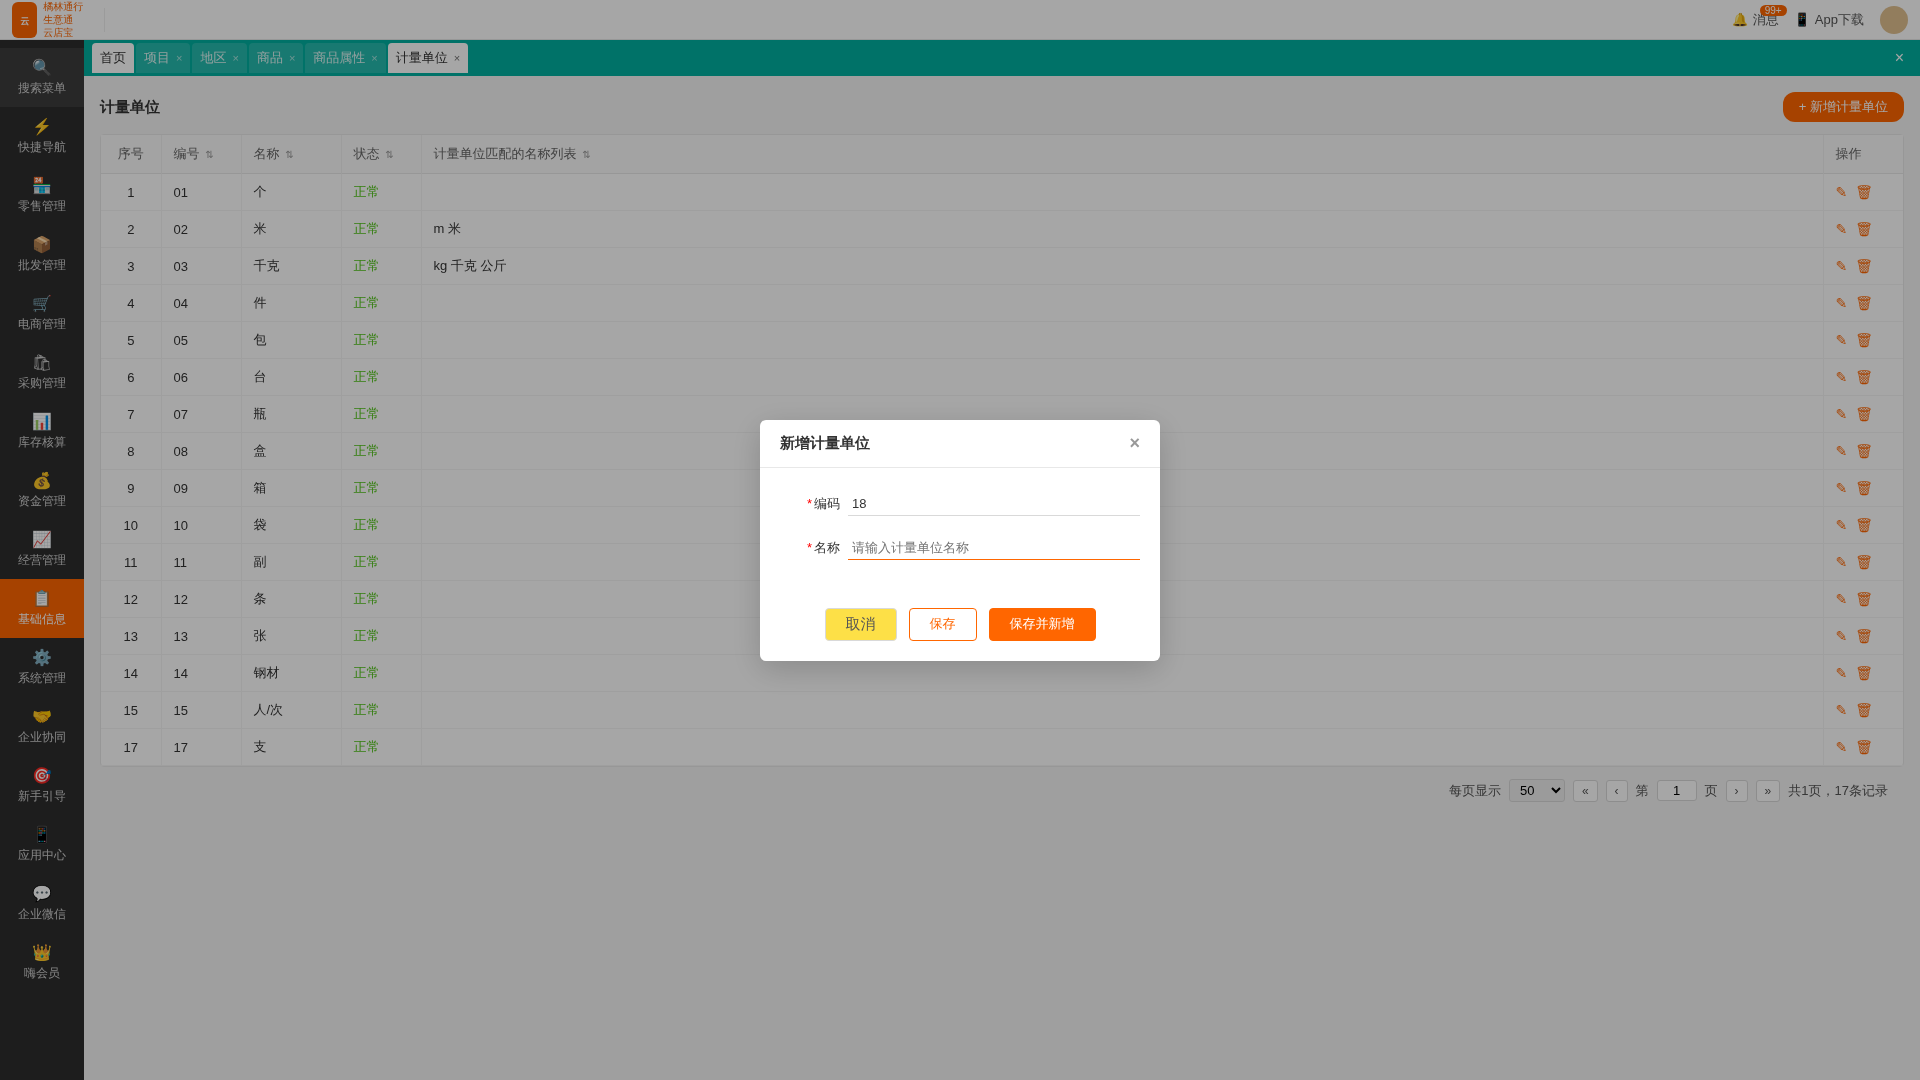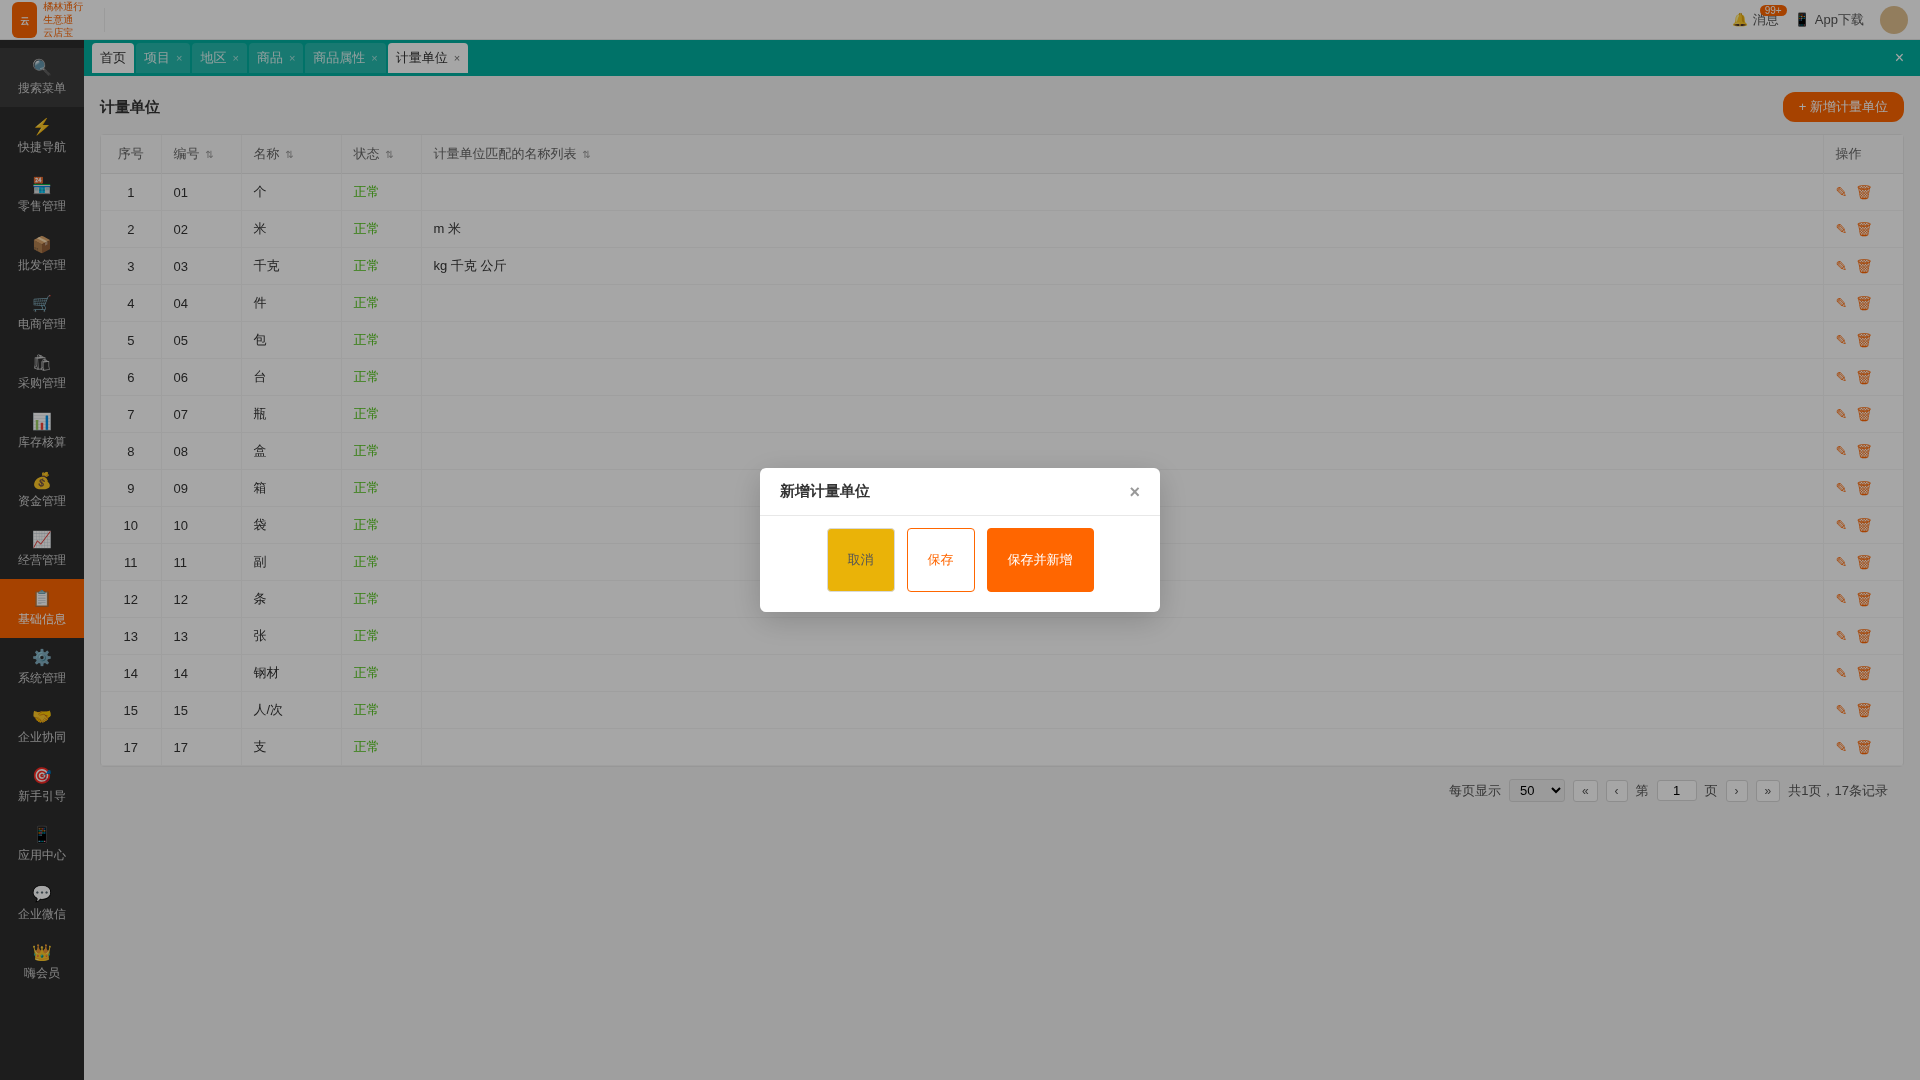--- a/index.html
+++ b/index.html
@@ -472,6 +472,20 @@
       <span>新增计量单位</span>
       <span class="modal-close">×</span>
     </div>
+    <div class="modal-body">
+      <div class="form-row">
+        <div class="form-label">
+          <span class="required">*</span><span>编码</span>
+        </div>
+        <input class="form-input" type="text" value="18" style="">
+      </div>
+      <div class="form-row">
+        <div class="form-label">
+          <span class="required">*</span><span>名称</span>
+        </div>
+        <input class="form-input active-field" type="text" placeholder="请输入计量单位名称" style="">
+      </div>
+    </div>
     <div class="modal-footer">
       <button class="btn-cancel">取消</button>
       <button class="btn-save">保存</button>

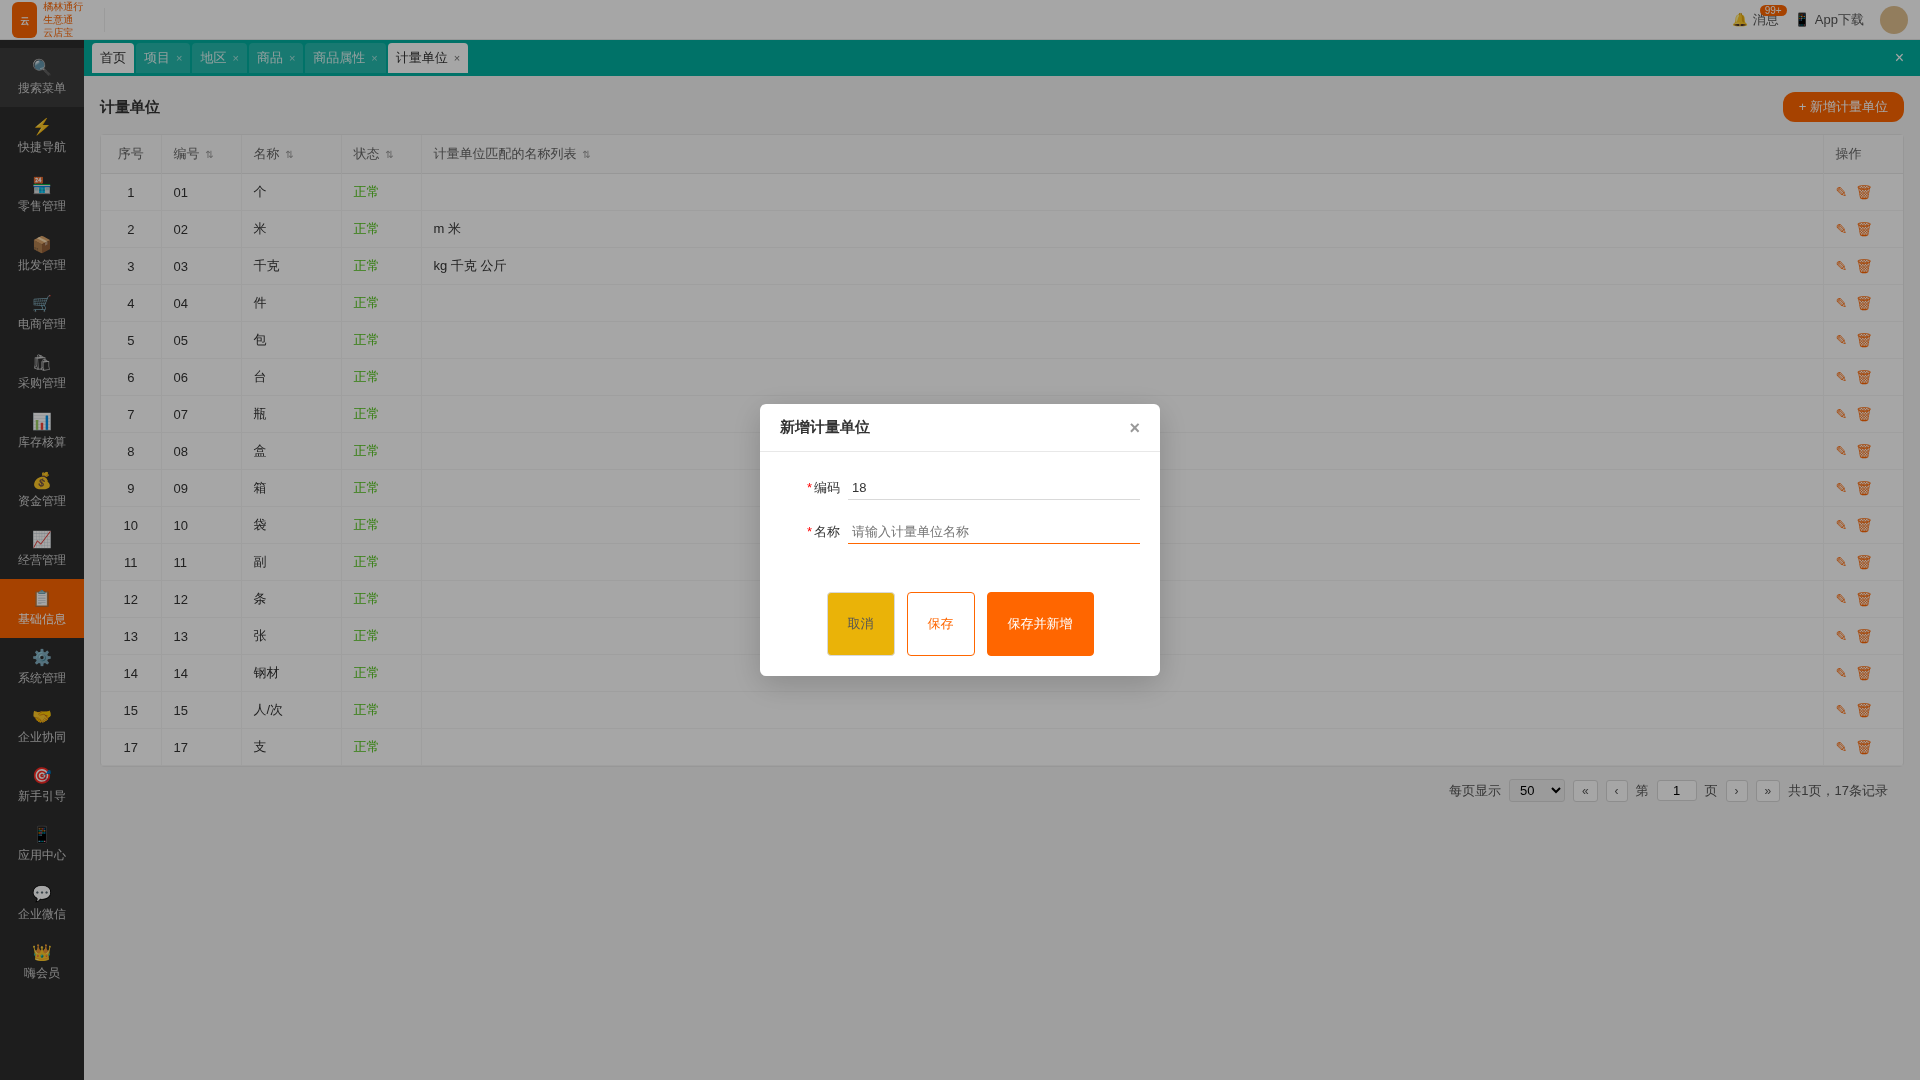--- a/index.html
+++ b/index.html
@@ -78,7 +78,7 @@
     .form-input { flex: 1; border: none; border-bottom: 1px solid #d9d9d9; padding: 4px 4px; font-size: 13px; outline: none; color: #333; }
     .form-input.active-field { border-bottom-color: #f60; }
     .modal-footer { display: flex; justify-content: center; gap: 12px; padding: 12px 20px 20px; }
-    .btn-cancel { border: 1px solid #d9d9d9; background: #eab308; color: #555; padding: 22px 20px; border-radius: 4px; cursor: pointer; font-size: 13px; }
+    .btn-cancel { border: 1px solid #d9d9d9; background: #fde047; color: #555; padding: 6px 20px; border-radius: 4px; cursor: pointer; font-size: 15px; }
     .btn-save { border: 1px solid #f60; background: #fff; color: #f60; padding: 6px 20px; border-radius: 4px; cursor: pointer; font-size: 13px; }
     .btn-save-new { background: #f60; color: #fff; border: 1px solid #f60; padding: 6px 20px; border-radius: 4px; cursor: pointer; font-size: 13px; }
 

